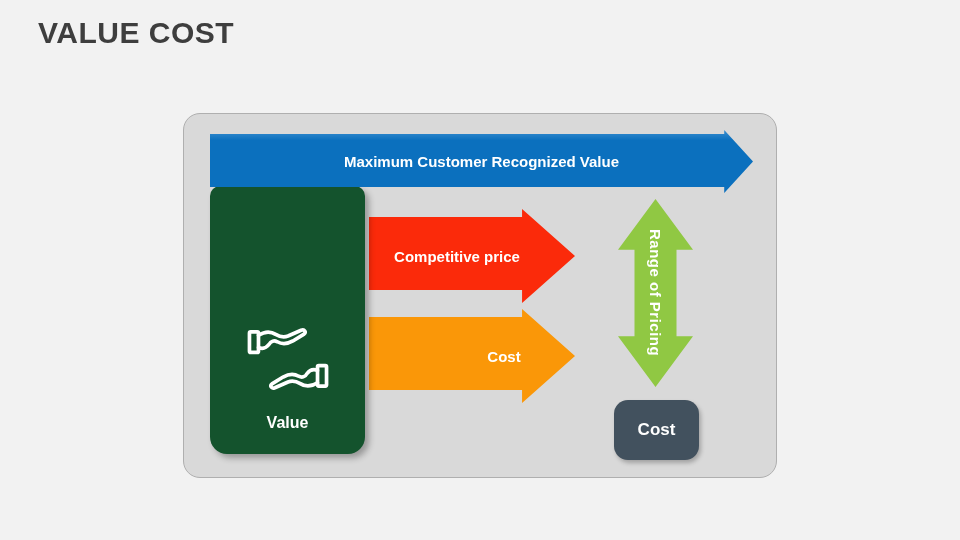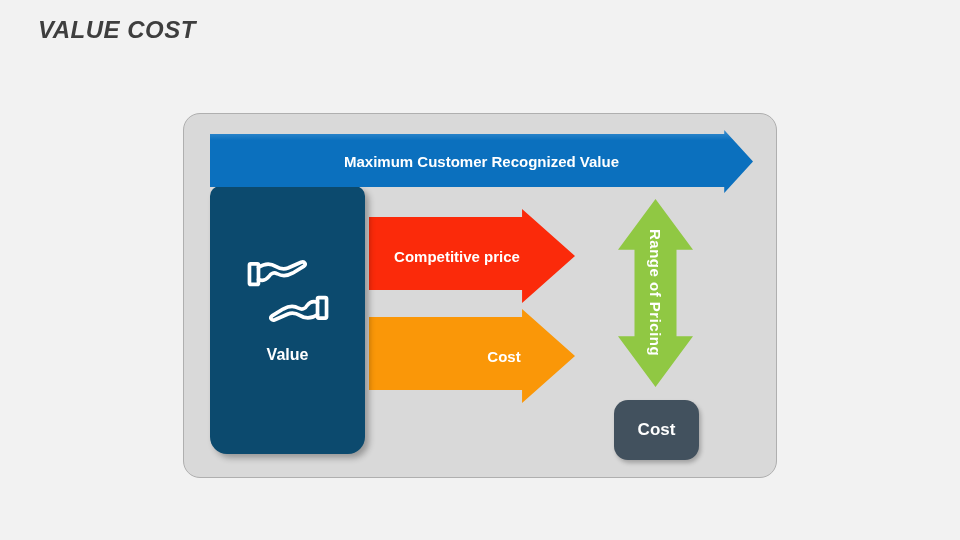--- a/index.html
+++ b/index.html
@@ -14,9 +14,8 @@
 
   .slide-title{
     position:absolute;left:38px;top:16px;margin:0;
-    font-size:24px;font-weight:800;letter-spacing:.5px;
+    font-size:30px;font-weight:800;letter-spacing:.5px;
     color:#3E3E3E;
-    font-style:italic;
   }
 
   .canvas{

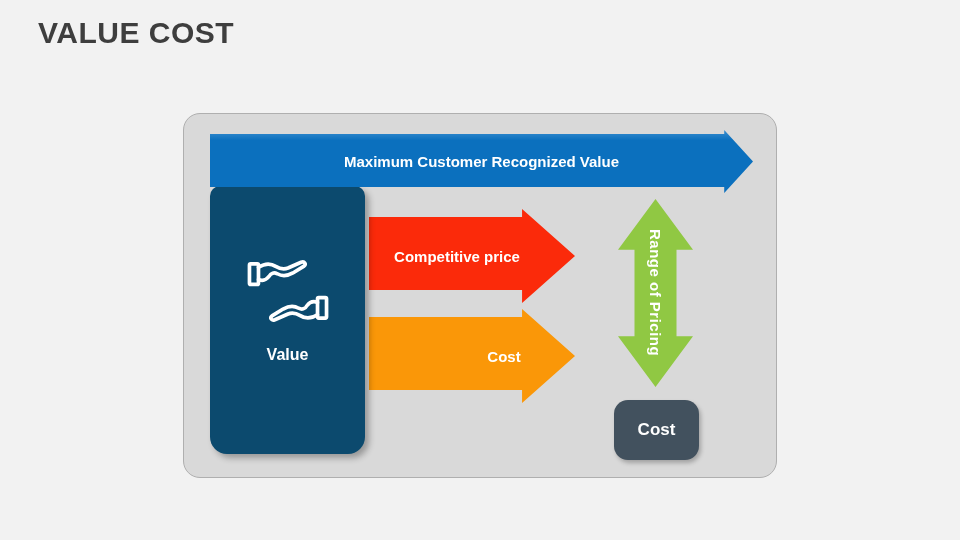--- a/index.html
+++ b/index.html
@@ -41,10 +41,10 @@
   
   .value-box{
     position:absolute;left:26px;top:72px;width:155px;height:268px;
-    background:#0c4a6e;
+    background:#14532d;
     border-radius:10px 10px 17px 17px;
     box-shadow:4px 4px 6px rgba(0,0,0,.3);
-    display:flex;flex-direction:column;align-items:center;justify-content:center;
+    display:flex;flex-direction:column;align-items:center;justify-content:flex-end;
     gap:18px;padding-bottom:22px;box-sizing:border-box;
     z-index:3;
   }

